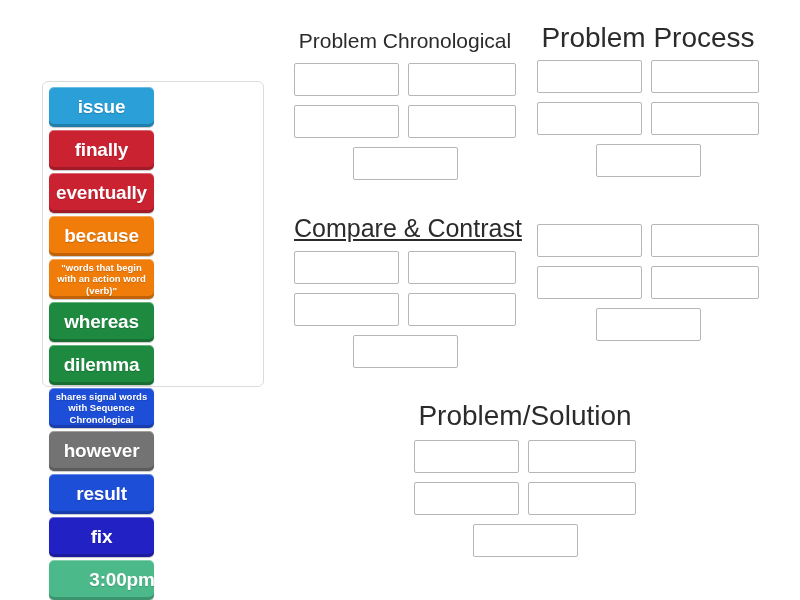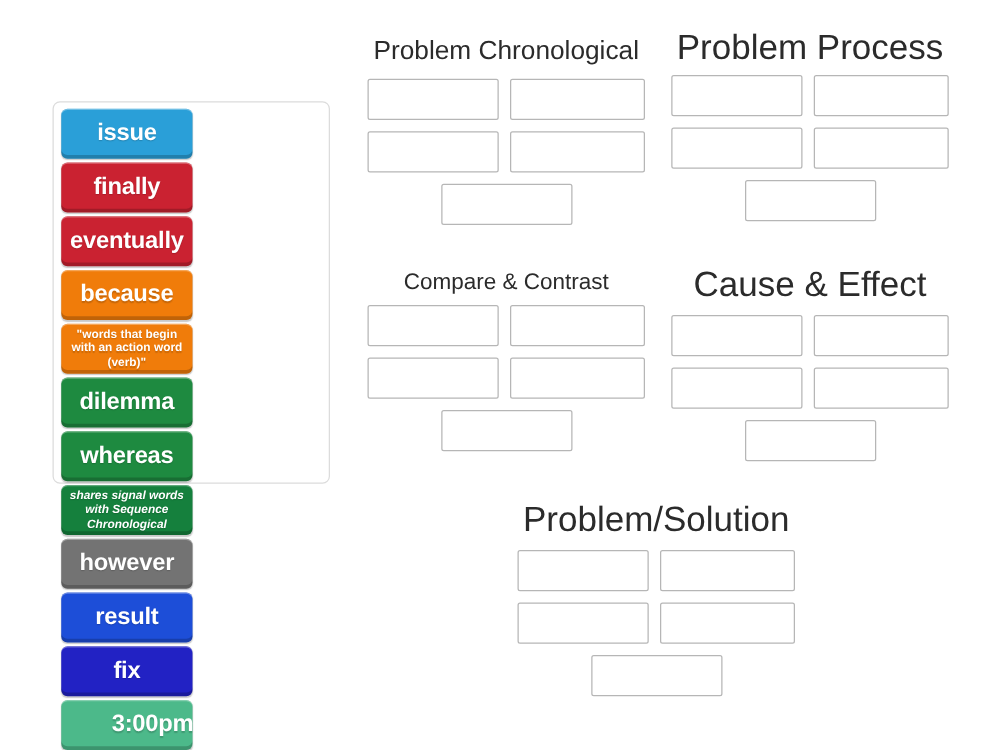--- a/index.html
+++ b/index.html
@@ -150,7 +150,7 @@
   </div>
 
   <div class="group" id="group-2" style="left:294px; top:216px; width:222px;">
-    <div class="group-title" style="font-size:18px;">Compare &amp; Contrast</div>
+    <div class="group-title" style="font-size:25px;text-decoration:underline;">Compare &amp; Contrast</div>
     <div class="slot-rows" style="margin-top:10px;">
         <div class="slot-row">
           <div class="slot"></div>

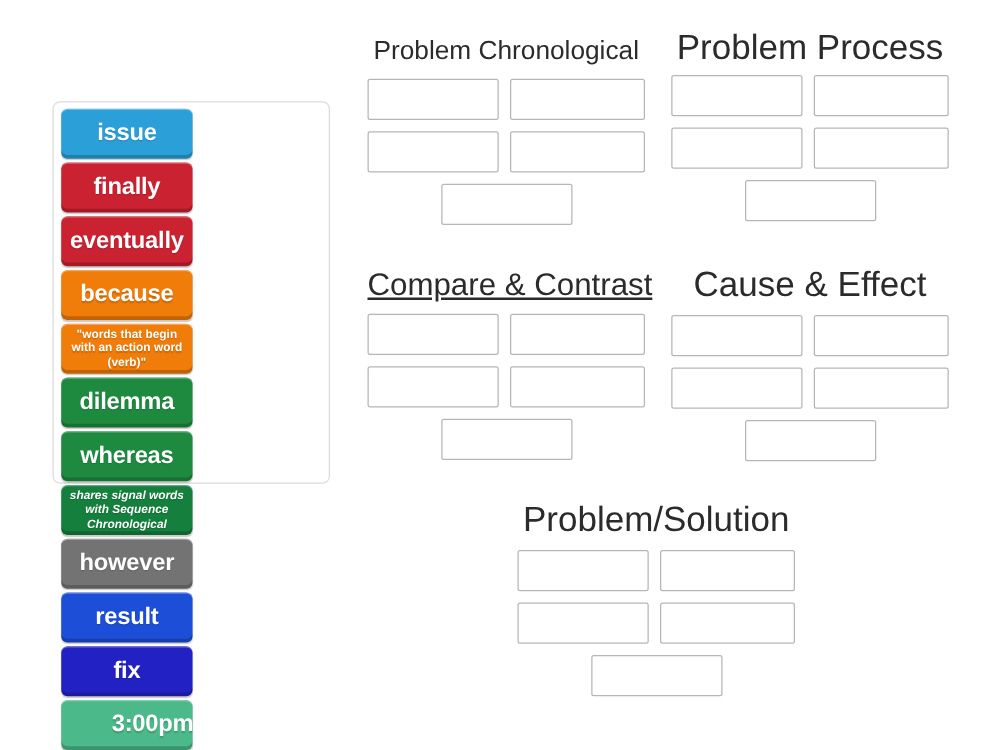--- a/index.html
+++ b/index.html
@@ -167,7 +167,6 @@
   </div>
 
   <div class="group" id="group-3" style="left:537px; top:214px; width:222px;">
-    <div class="group-title" style="font-size:28px;">Cause &amp; Effect</div>
     <div class="slot-rows" style="margin-top:10px;">
         <div class="slot-row">
           <div class="slot"></div>

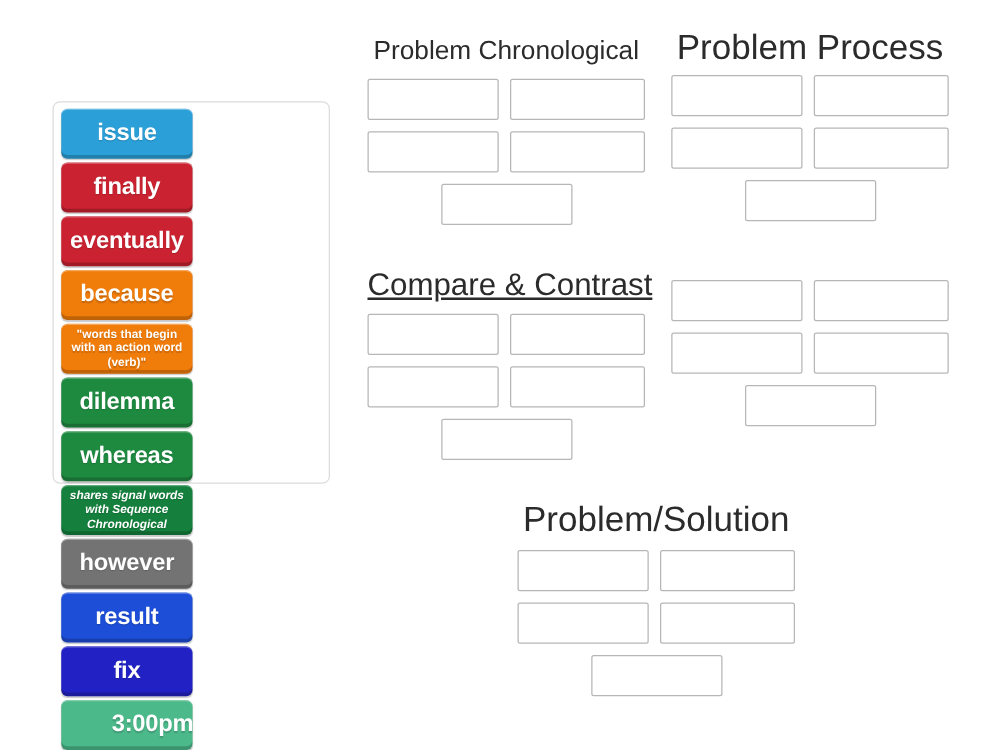--- a/index.html
+++ b/index.html
@@ -106,8 +106,8 @@
       <div class="tile" style="background: rgb(202, 34, 49);">eventually</div>
       <div class="tile" style="background: rgb(240, 124, 10);">because</div>
       <div class="tile small" style="background: rgb(240, 124, 10);">"words that begin with an action word (verb)"</div>
+      <div class="tile" style="background: rgb(30, 138, 64);">whereas</div>
       <div class="tile" style="background: rgb(30, 138, 64);">dilemma</div>
-      <div class="tile" style="background: rgb(30, 138, 64);">whereas</div>
       <div class="tile small" style="background: #15803d; font-style: italic;">shares signal words with Sequence Chronological</div>
       <div class="tile" style="background: #737373;">however</div>
       <div class="tile" style="background: #1d4ed8;">result</div>

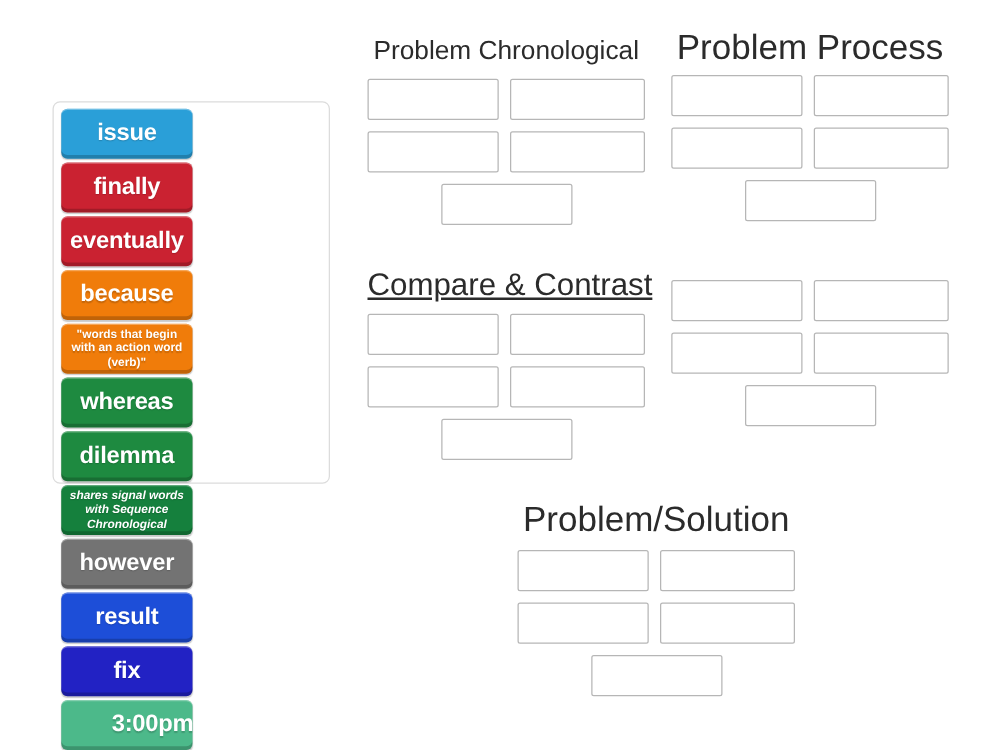--- a/index.html
+++ b/index.html
@@ -108,7 +108,7 @@
       <div class="tile small" style="background: rgb(240, 124, 10);">"words that begin with an action word (verb)"</div>
       <div class="tile" style="background: rgb(30, 138, 64);">whereas</div>
       <div class="tile" style="background: rgb(30, 138, 64);">dilemma</div>
-      <div class="tile small" style="background: #15803d; font-style: italic;">shares signal words with Sequence Chronological</div>
+      <div class="tile small" style="background: #1d4ed8;">shares signal words with Sequence Chronological</div>
       <div class="tile" style="background: #737373;">however</div>
       <div class="tile" style="background: #1d4ed8;">result</div>
       <div class="tile" style="background: rgb(34, 34, 196);">fix</div>

